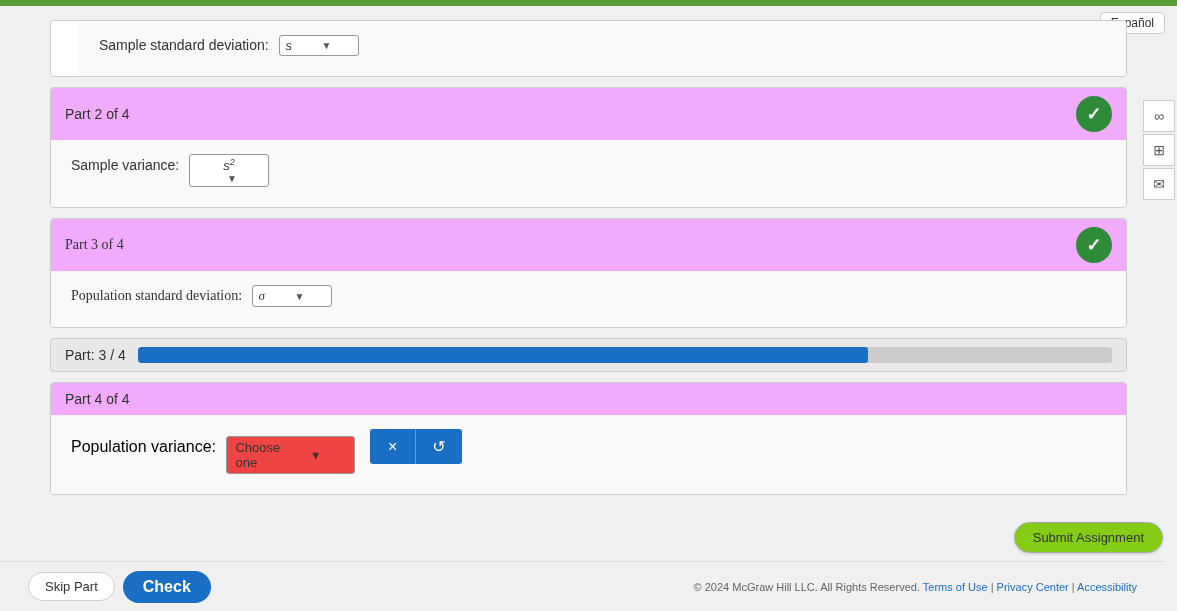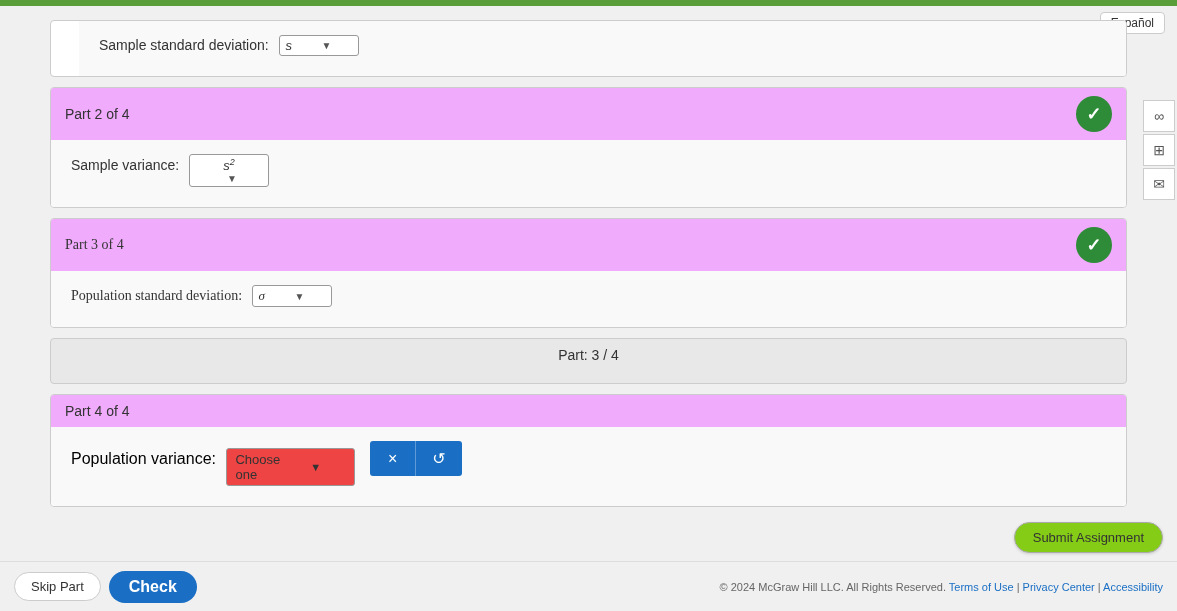--- a/index.html
+++ b/index.html
@@ -146,7 +146,6 @@
       display: flex;
       align-items: center;
       gap: 12px;
-      flex-direction: column;
     }
 
     .progress-label {

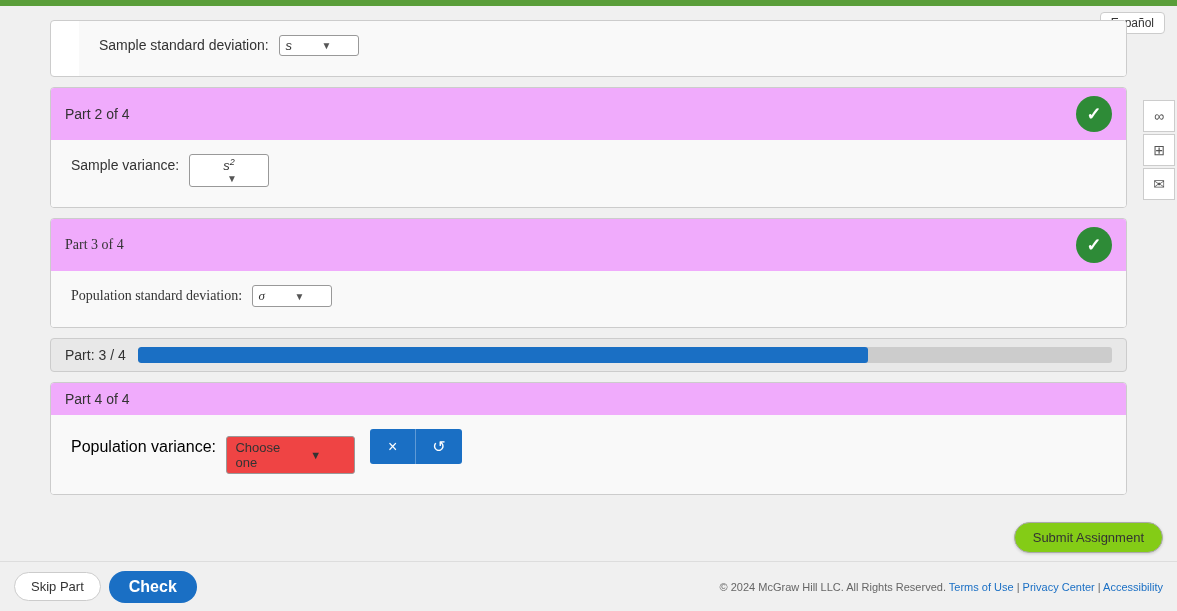--- a/index.html
+++ b/index.html
@@ -220,13 +220,13 @@
       position: absolute;
       bottom: 0;
       left: 0;
-      right: 0;
+      right: 12px;
       height: 50px;
       background: #f0f0f0;
       display: flex;
       align-items: center;
       justify-content: space-between;
-      padding: 0 14px;
+      padding: 0 28px;
       border-top: 1px solid #ddd;
     }
 

